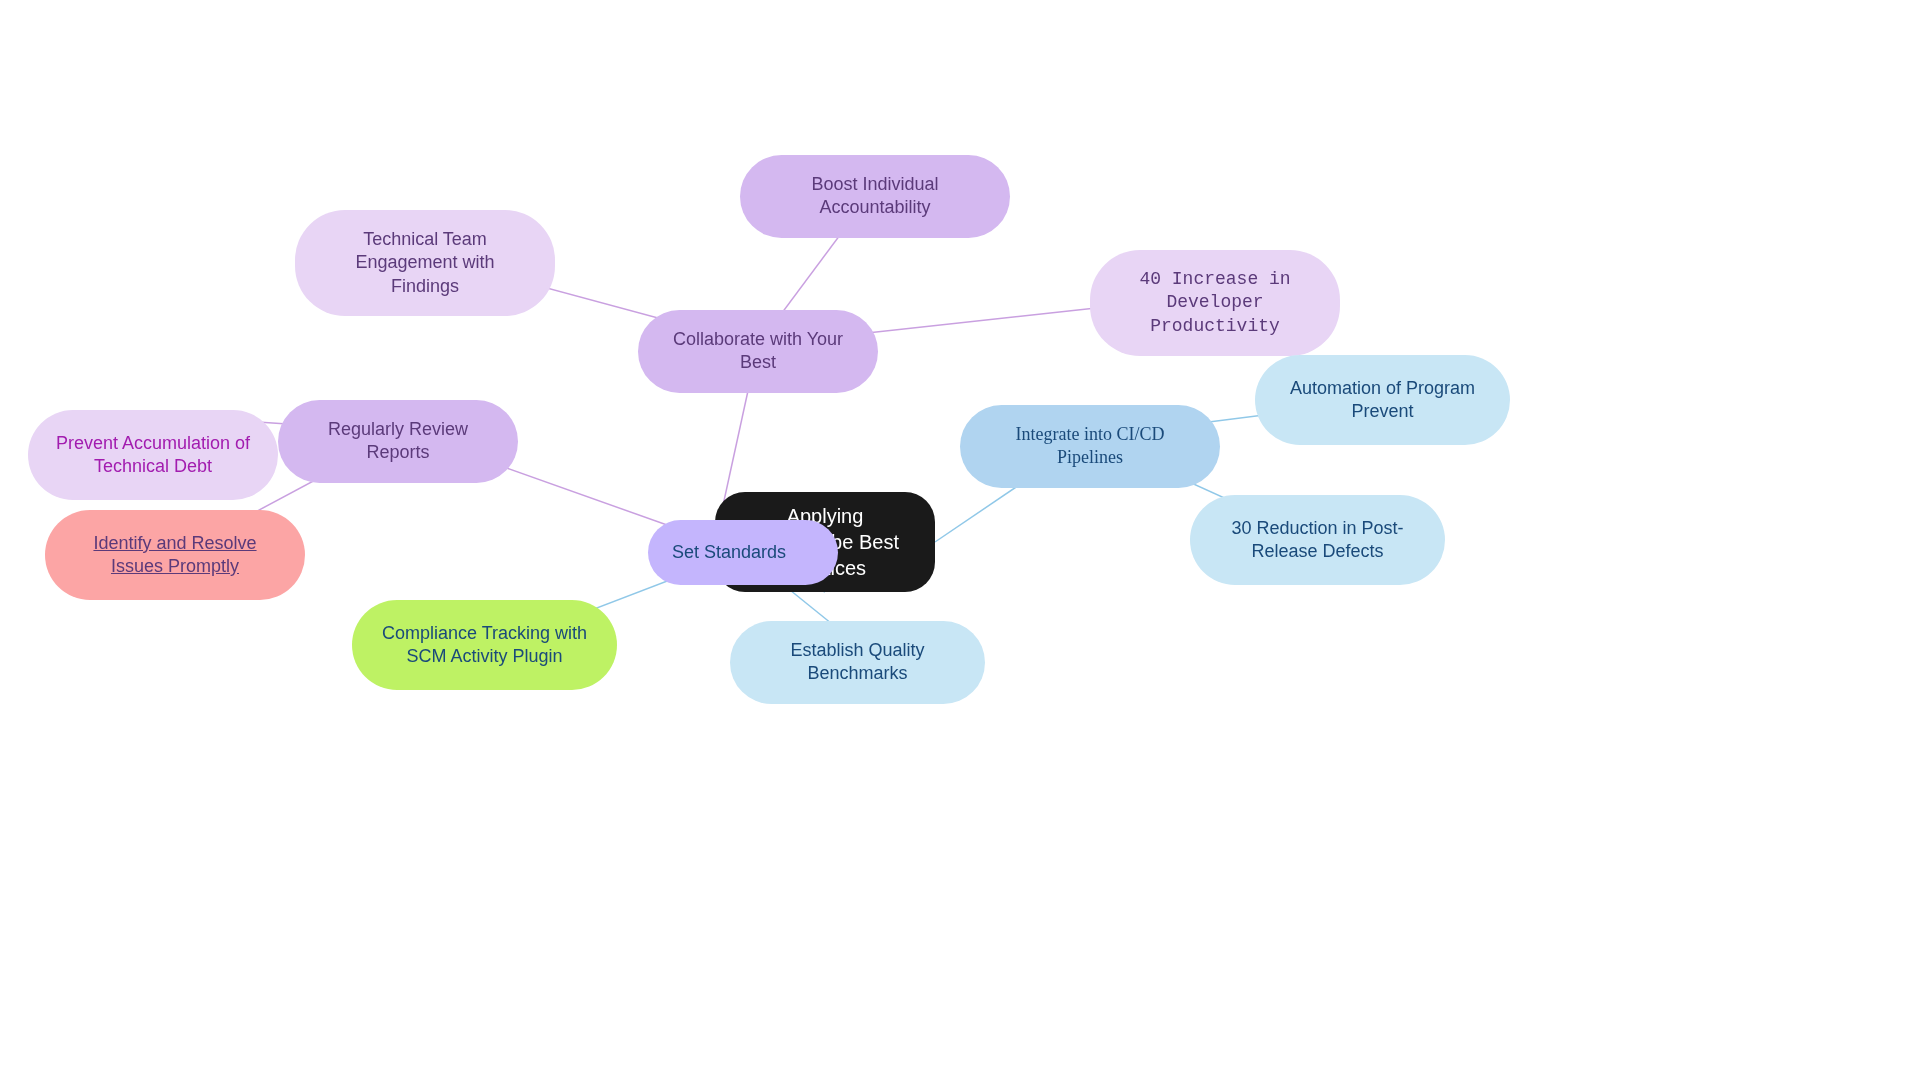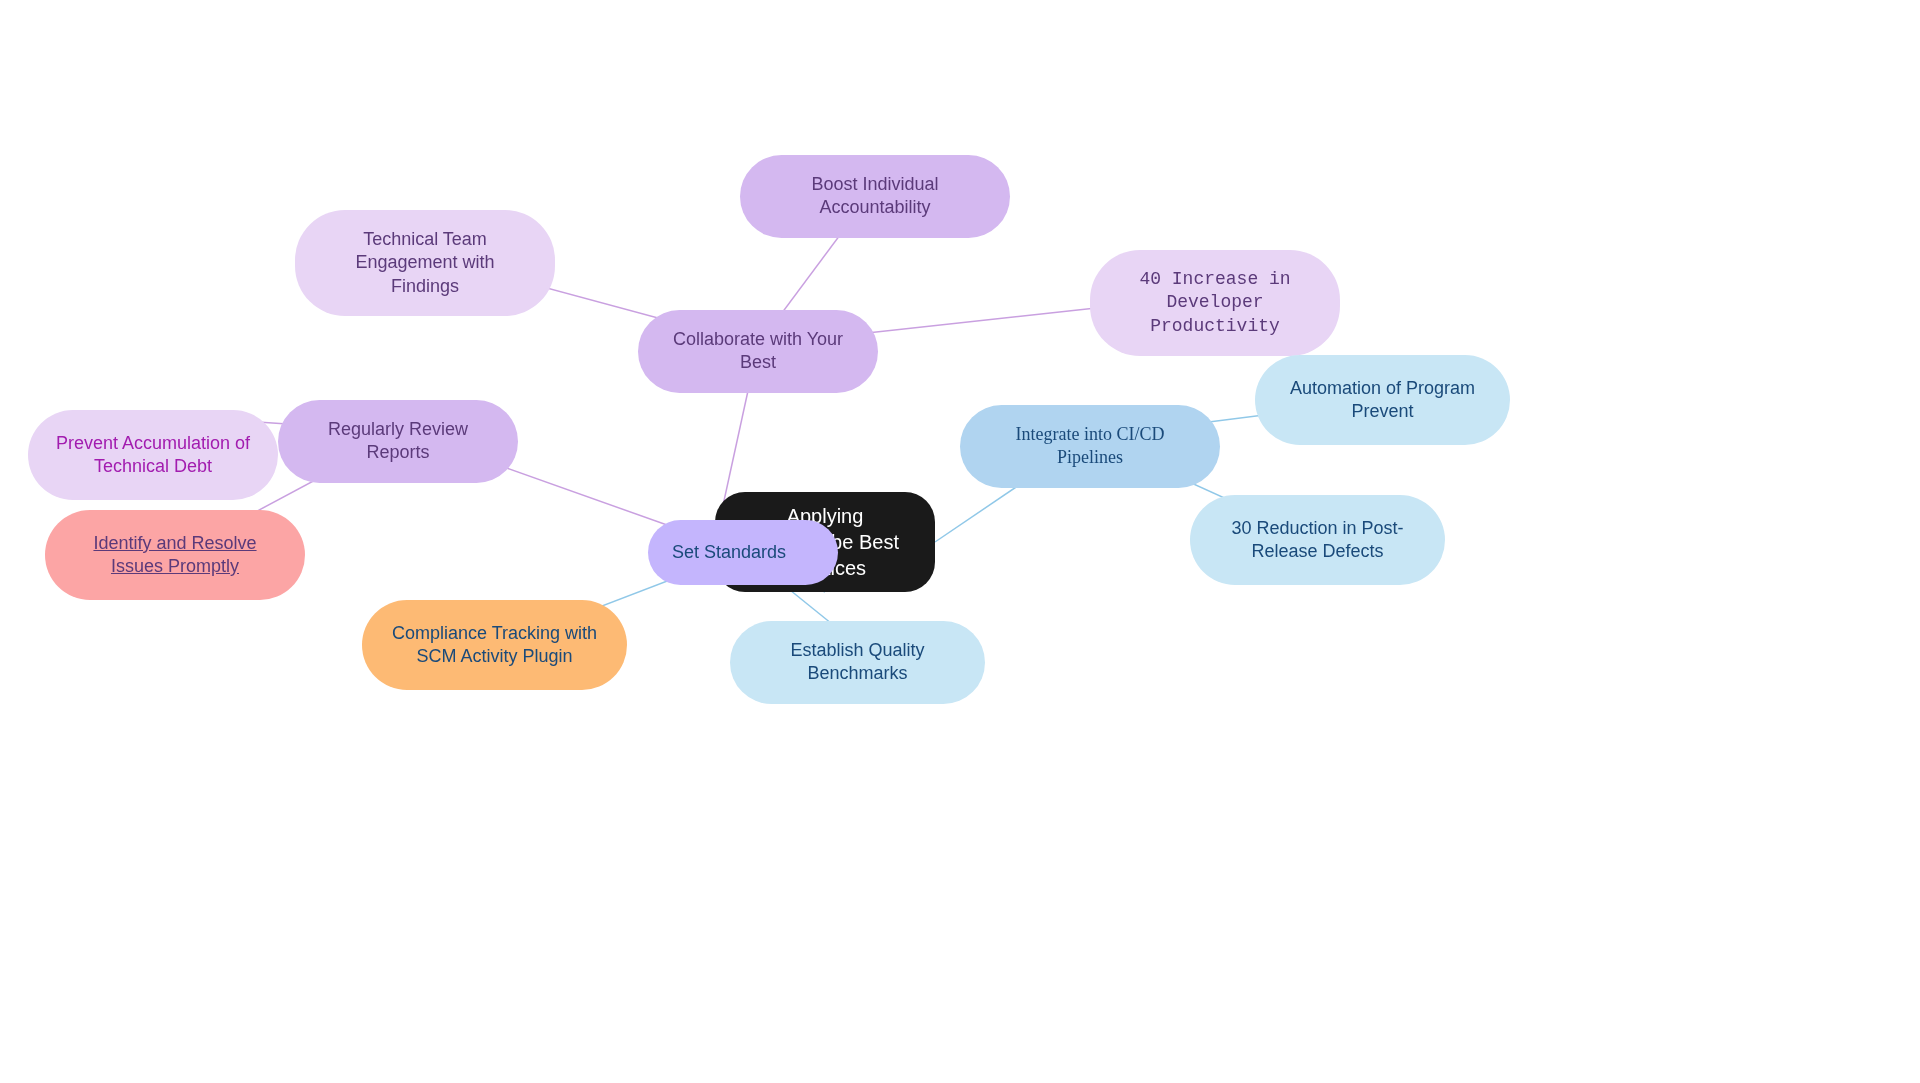--- a/index.html
+++ b/index.html
@@ -104,7 +104,7 @@
 <div class="node" style="left: 648px; top: 520px; width: 190px; min-height: 65px; background: #c4b5fd; color: rgb(26, 74, 122);">
     <span>Set Standards</span>
   </div>
-<div class="node" style="left: 362px; top: 600px; width: 265px; min-height: 90px; background: #fdba74; color: rgb(26, 74, 122);">
+<div class="node" style="left: 352px; top: 600px; width: 265px; min-height: 90px; background: #bef264; color: rgb(26, 74, 122);">
     <span>Compliance Tracking with SCM Activity Plugin</span>
   </div>
 <div class="node" style="left: 730px; top: 610px; width: 255px; min-height: 70px; background: rgb(200, 230, 245); color: rgb(26, 74, 122); margin-top: 11px;">

